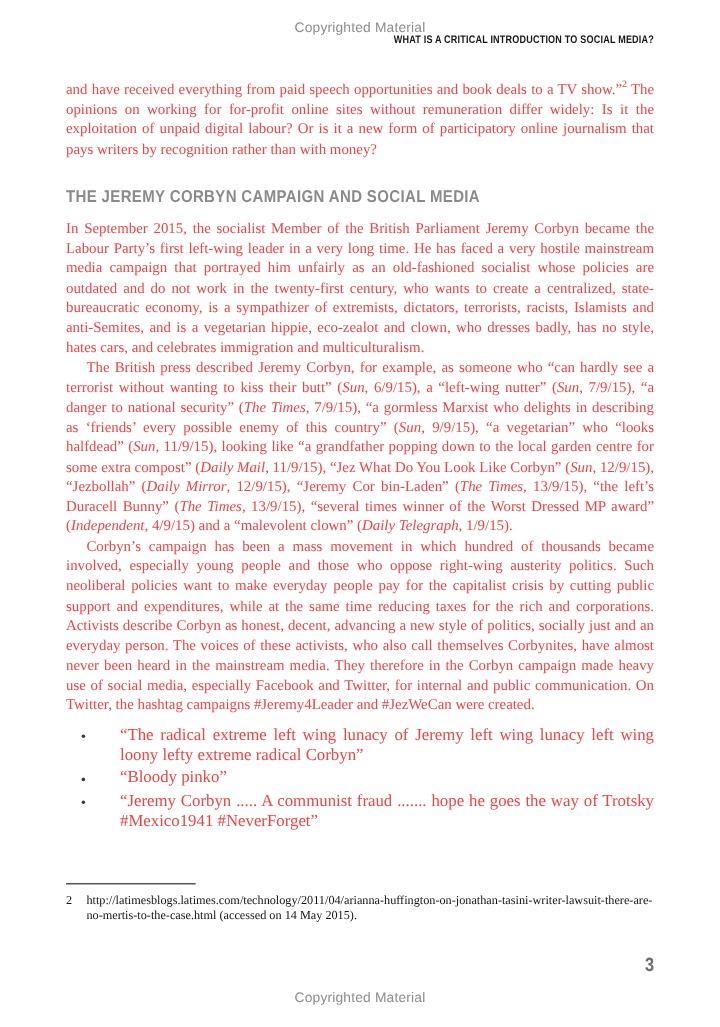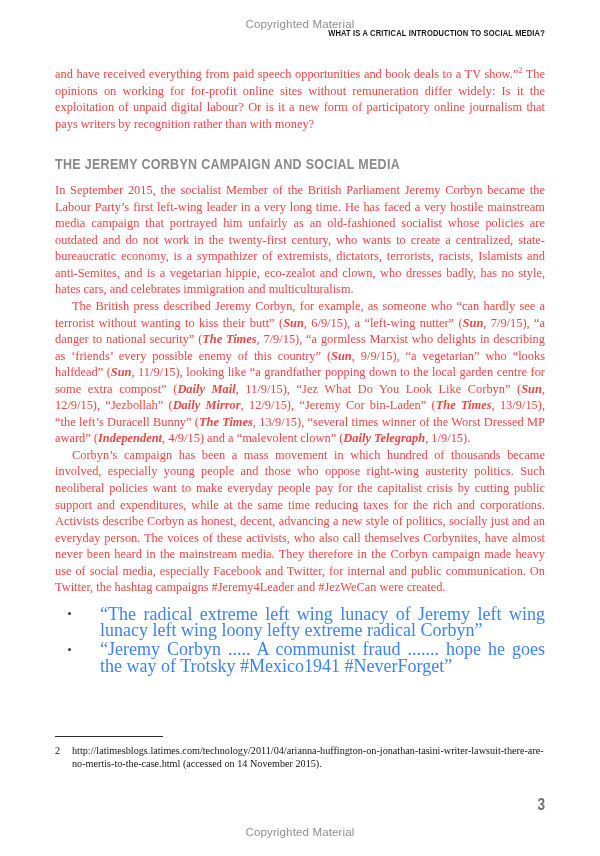--- a/index.html
+++ b/index.html
@@ -97,7 +97,7 @@
     white-space: nowrap;
   }
 
-  i, em { font-style: italic; font-weight: bold; }
+  i, em { font-style: italic; }
   sup.fn {
     font-size: 8.2px;
     vertical-align: super;

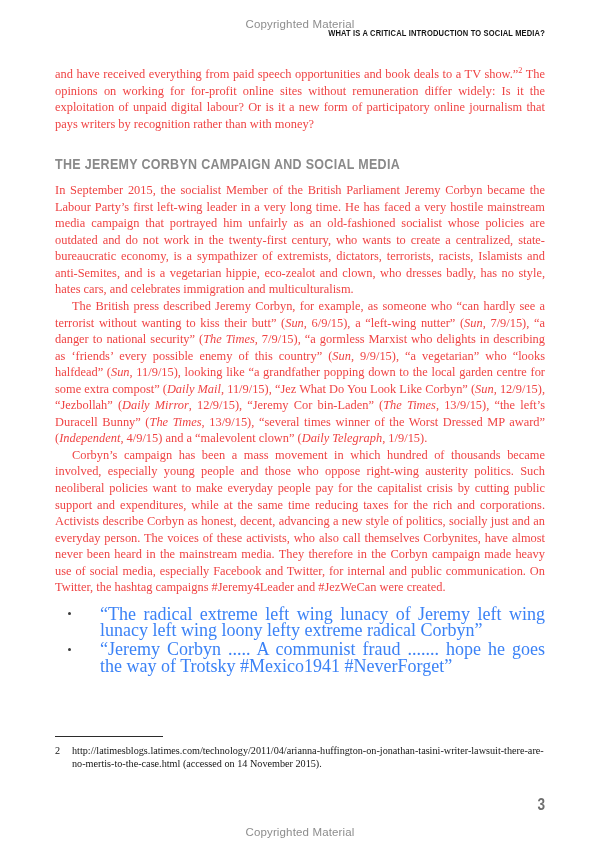--- a/index.html
+++ b/index.html
@@ -114,10 +114,10 @@
     position: relative;
     padding-left: 45px;
     margin-bottom: 2.5px;
-    font-size: 18px;
+    font-size: 14px;
     line-height: 16.55px;
     text-align: justify;
-    color: #3b82f6;
+    color: #ef4444;
   }
   ul.bullets li .bullet-dot {
     position: absolute;

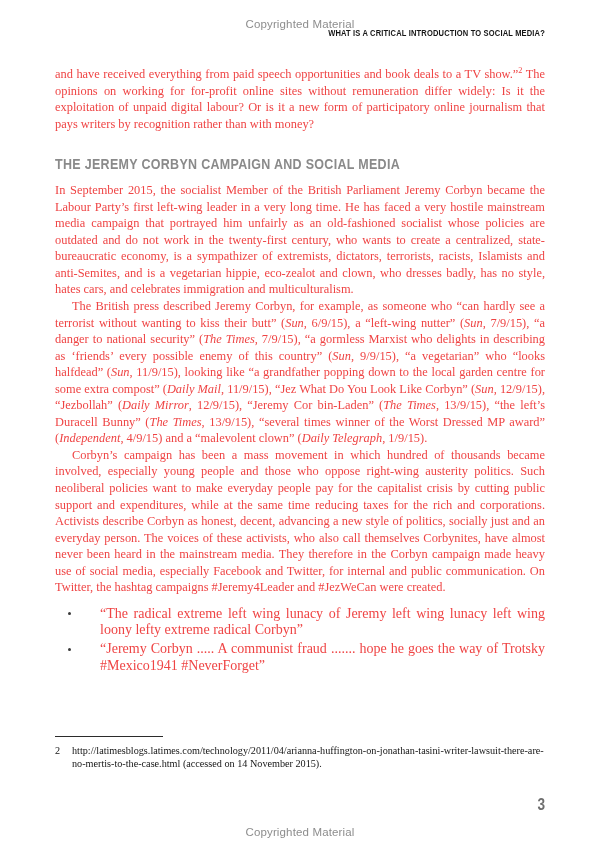--- a/index.html
+++ b/index.html
@@ -195,6 +195,7 @@
 
     <ul class="bullets" id="bullet-list">
         <li><span class="bullet-dot"></span><span>“The radical extreme left wing lunacy of Jeremy left wing lunacy left wing loony lefty extreme radical Corbyn”</span></li>
+        <li><span class="bullet-dot"></span><span>“Bloody pinko”</span></li>
         <li><span class="bullet-dot"></span><span>“Jeremy Corbyn ..... A communist fraud ....... hope he goes the way of Trotsky #Mexico1941 #NeverForget”</span></li>
       </ul>
 

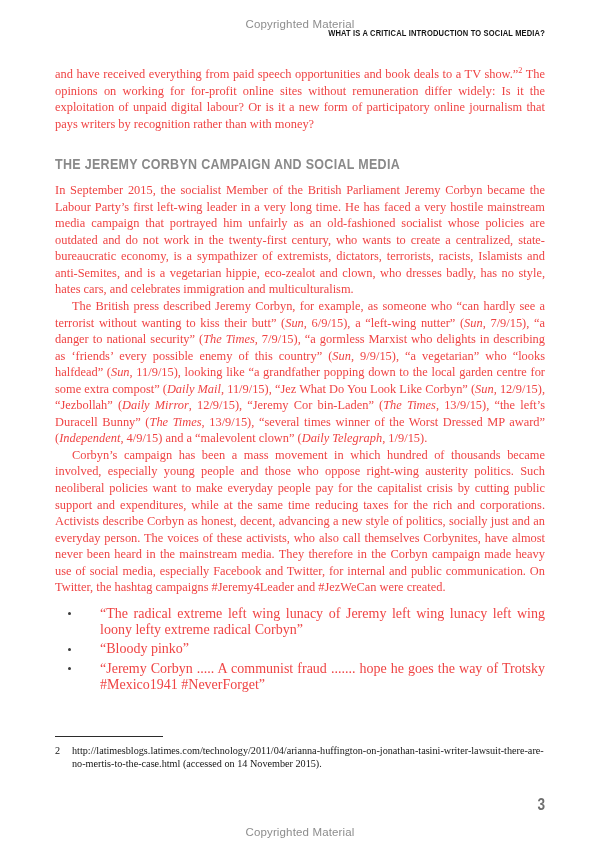--- a/index.html
+++ b/index.html
@@ -204,7 +204,7 @@
   <div class="footnote-zone">
     <div class="footnote-rule"></div>
     <div class="footnote">
-      <span class="fn-num">2</span><span>http://latimesblogs.latimes.com/technology/2011/04/arianna-huffington-on-jonathan-tasini-writer-lawsuit-there-are-no-mertis-to-the-case.html (accessed on 14 November 2015).</span>
+      <span class="fn-num">2</span><span>http://latimesblogs.latimes.com/technology/2011/04/arianna-huffington-on-jonathan-tasini-writer-lawsuit-there-are-no-mertis-to-the-case.html (accessed on 14 May 2015).</span>
     </div>
   </div>
 

